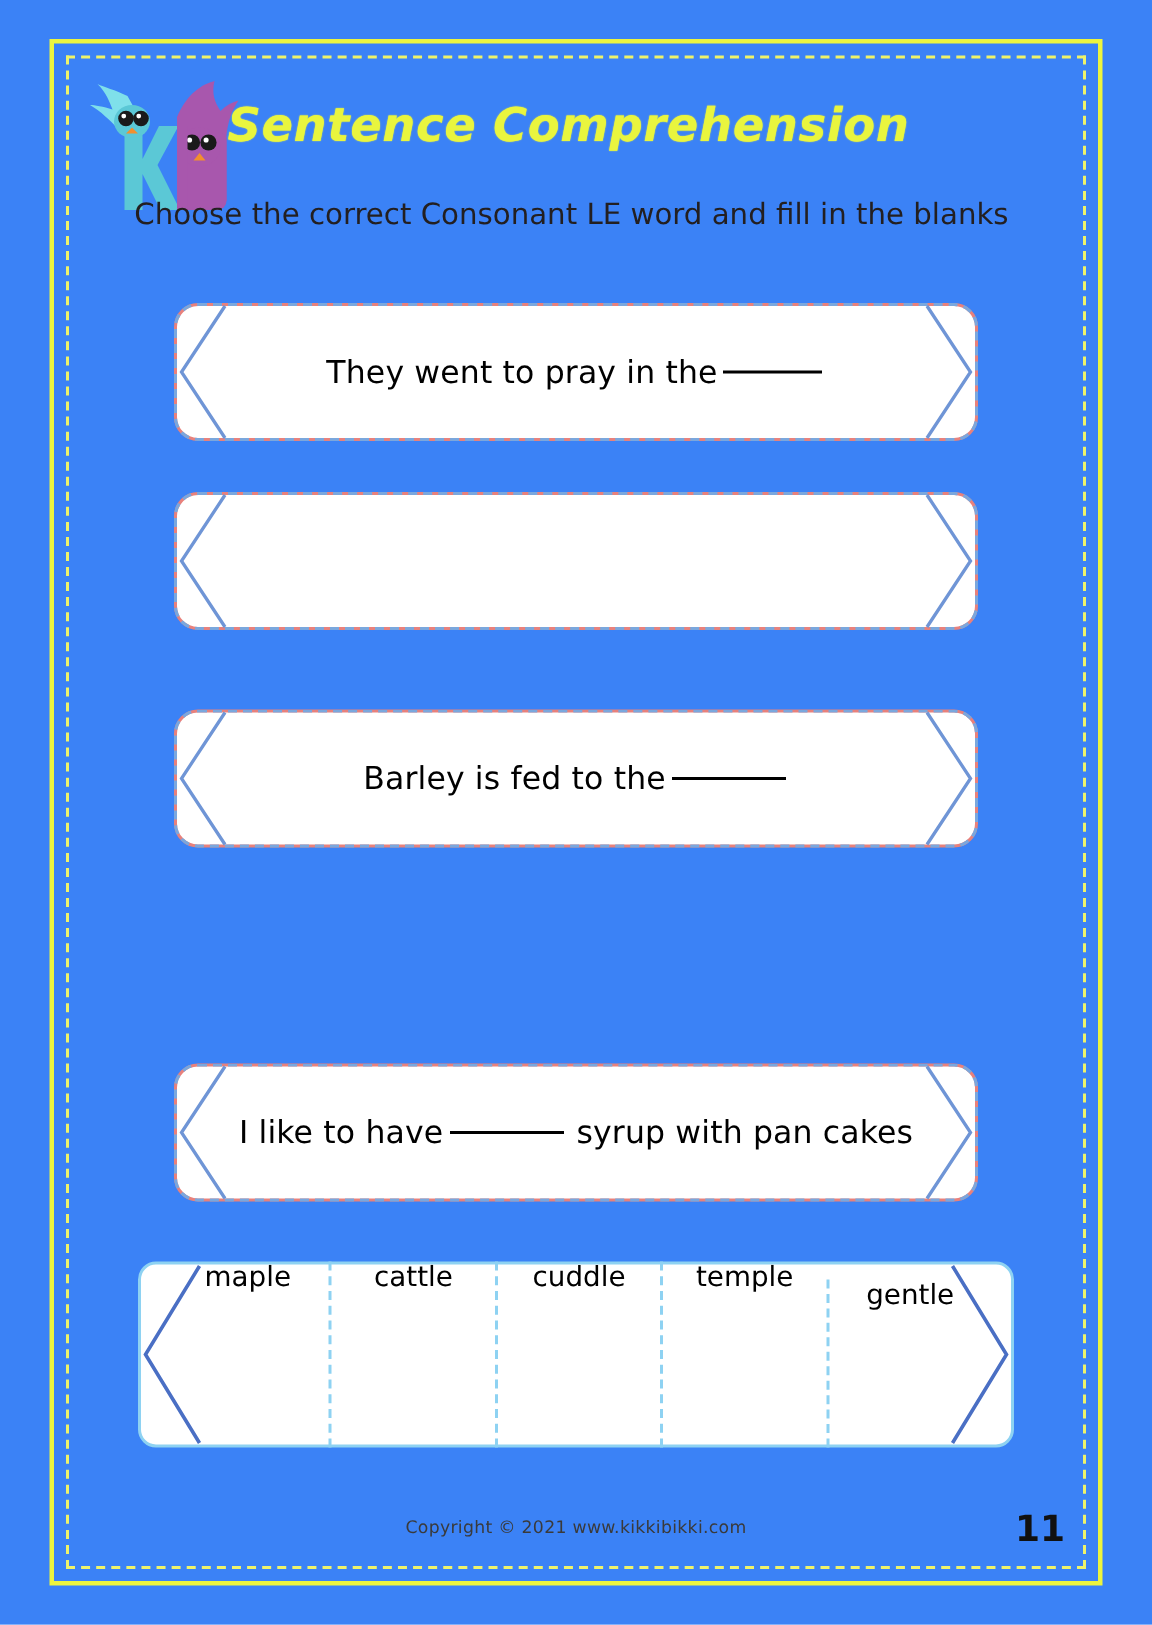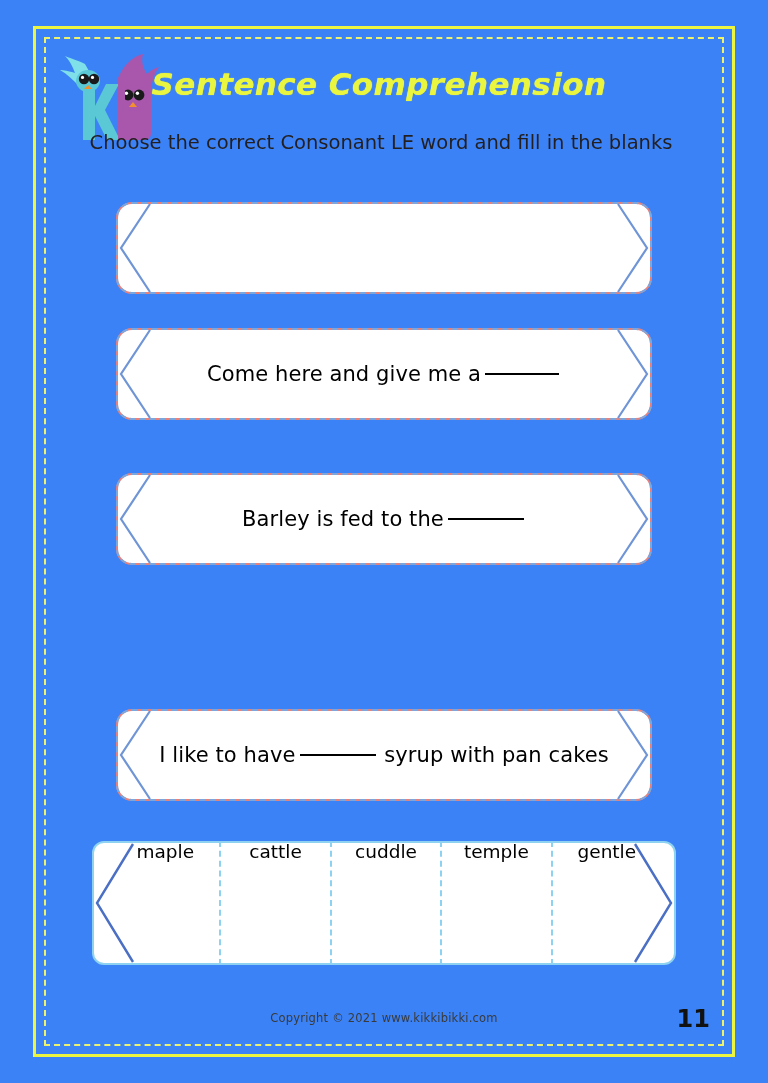--- a/index.html
+++ b/index.html
@@ -264,6 +264,11 @@
     <svg class="sb-chev right" viewBox="0 0 34 92">
       <path d="M2 2 L31 46 L2 90" fill="none" stroke="#6f95d6" stroke-width="2.2"></path>
     </svg>
+    <div class="sb-text">
+      <span>They went to pray in the</span>
+        <span class="blank w1"></span>
+        <span></span>
+    </div>
   </div>
 
   <div class="sentence-box" style="top:328px">

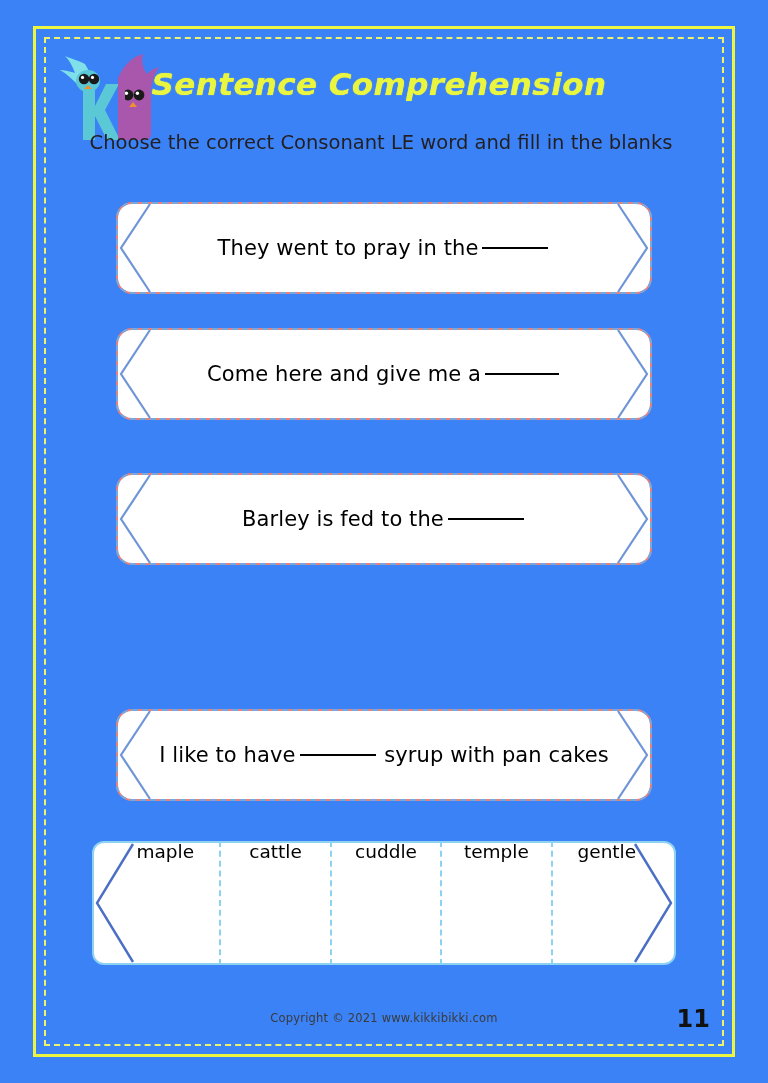--- a/index.html
+++ b/index.html
@@ -280,11 +280,6 @@
     <svg class="sb-chev right" viewBox="0 0 34 92">
       <path d="M2 2 L31 46 L2 90" fill="none" stroke="#6f95d6" stroke-width="2.2"></path>
     </svg>
-    <div class="sb-text">
-      <span>Come here and give me a</span>
-        <span class="blank w2"></span>
-        <span></span>
-    </div>
   </div>
 
   <div class="sentence-box" style="top:473px">

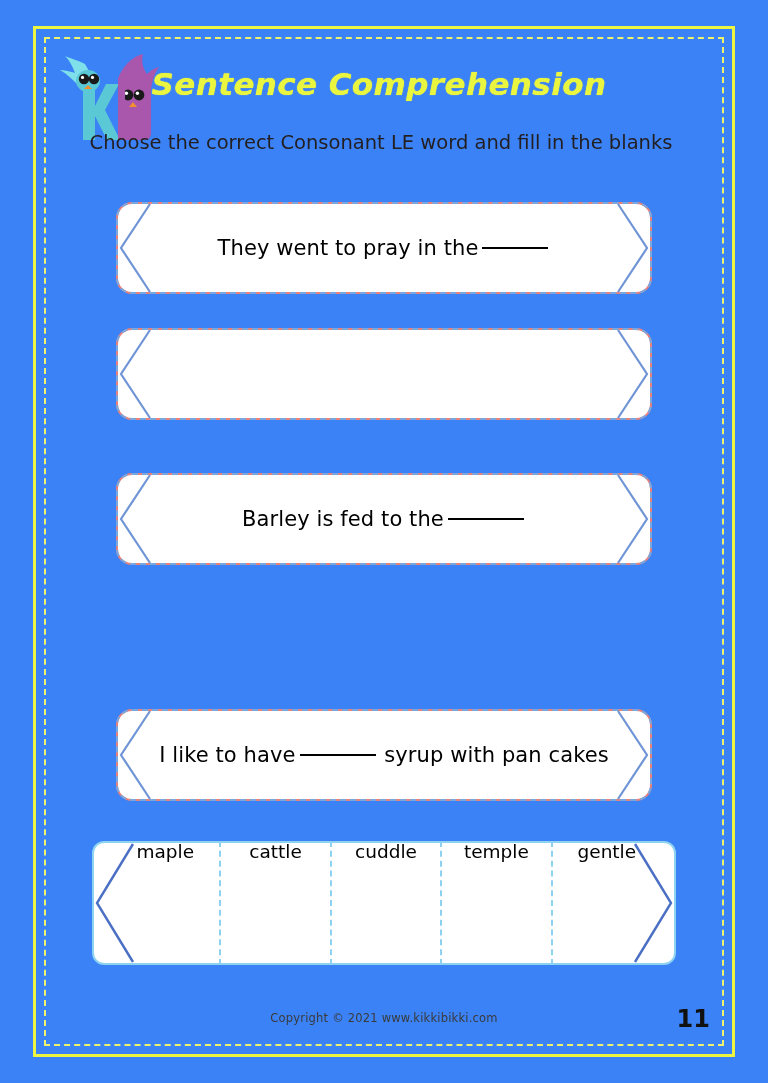--- a/index.html
+++ b/index.html
@@ -189,7 +189,7 @@
     border-left: 2.4px dashed #8ed2f2;
   }
   .wb-cell.first { padding-left: 18px; }
-  .wb-cell.last  { padding-right: 14px; }
+  .wb-cell.last  { padding-right: 14px; margin-top: 12px; }
 
   
   #copyright {

